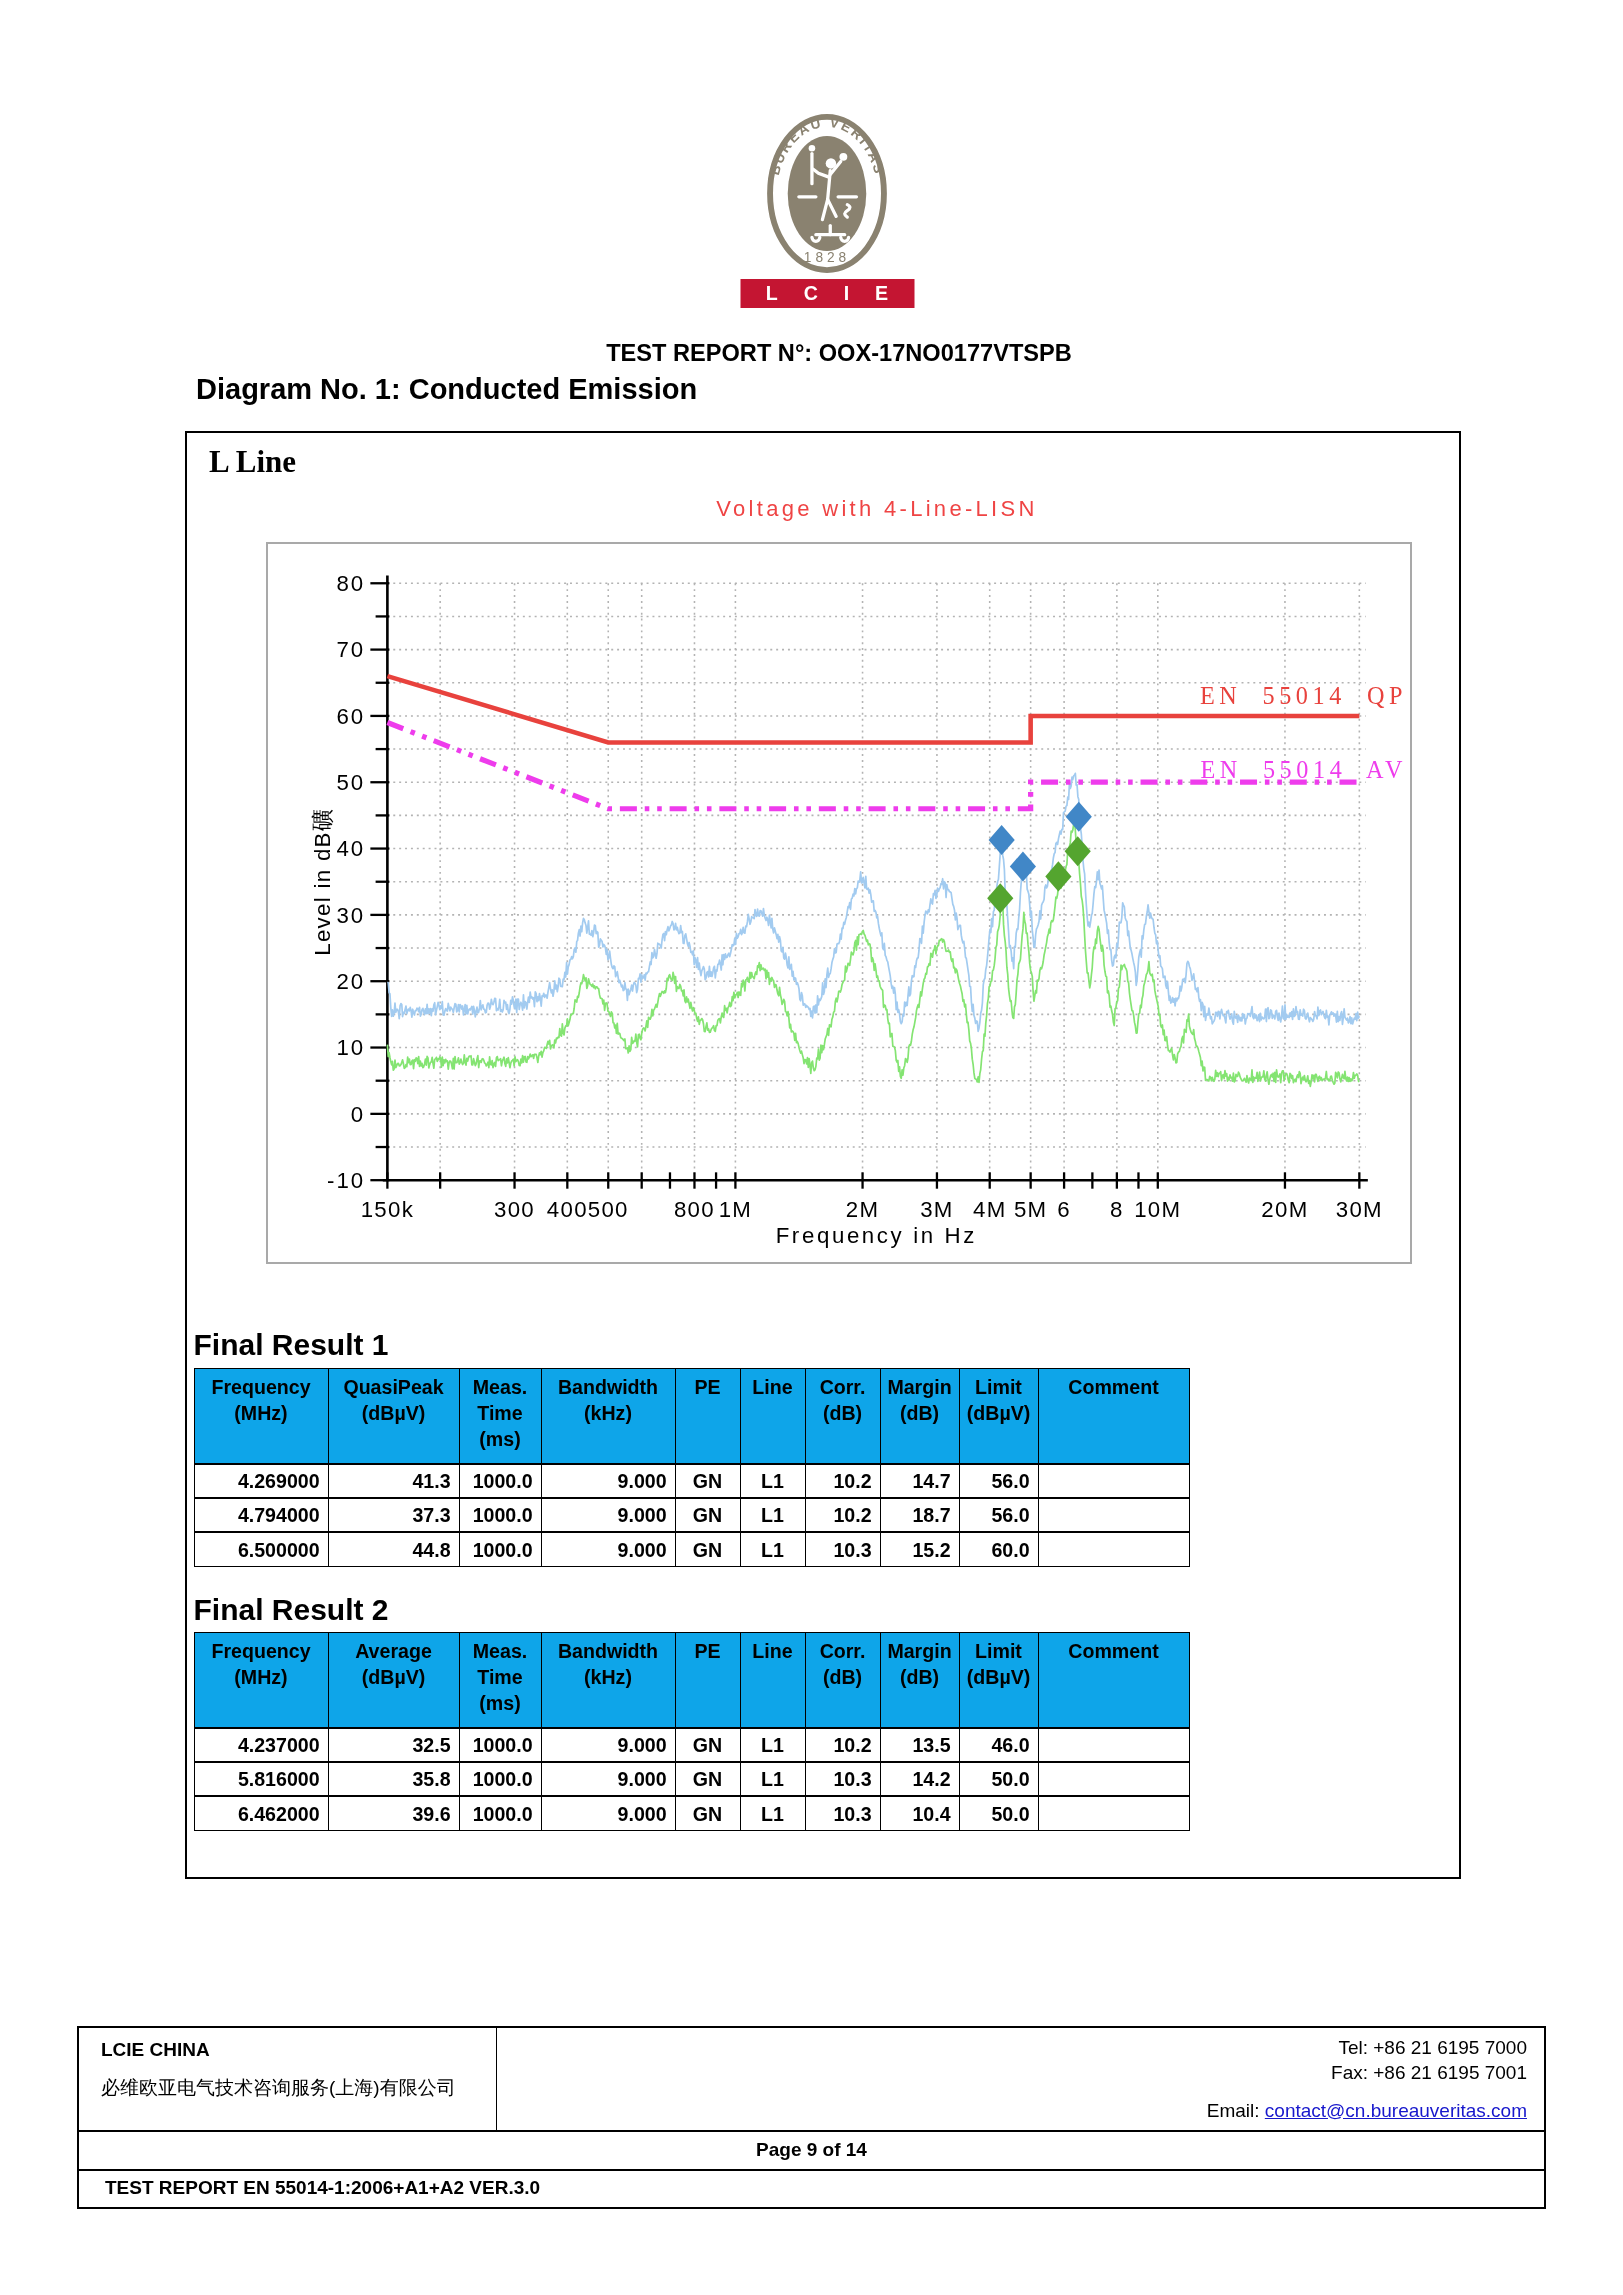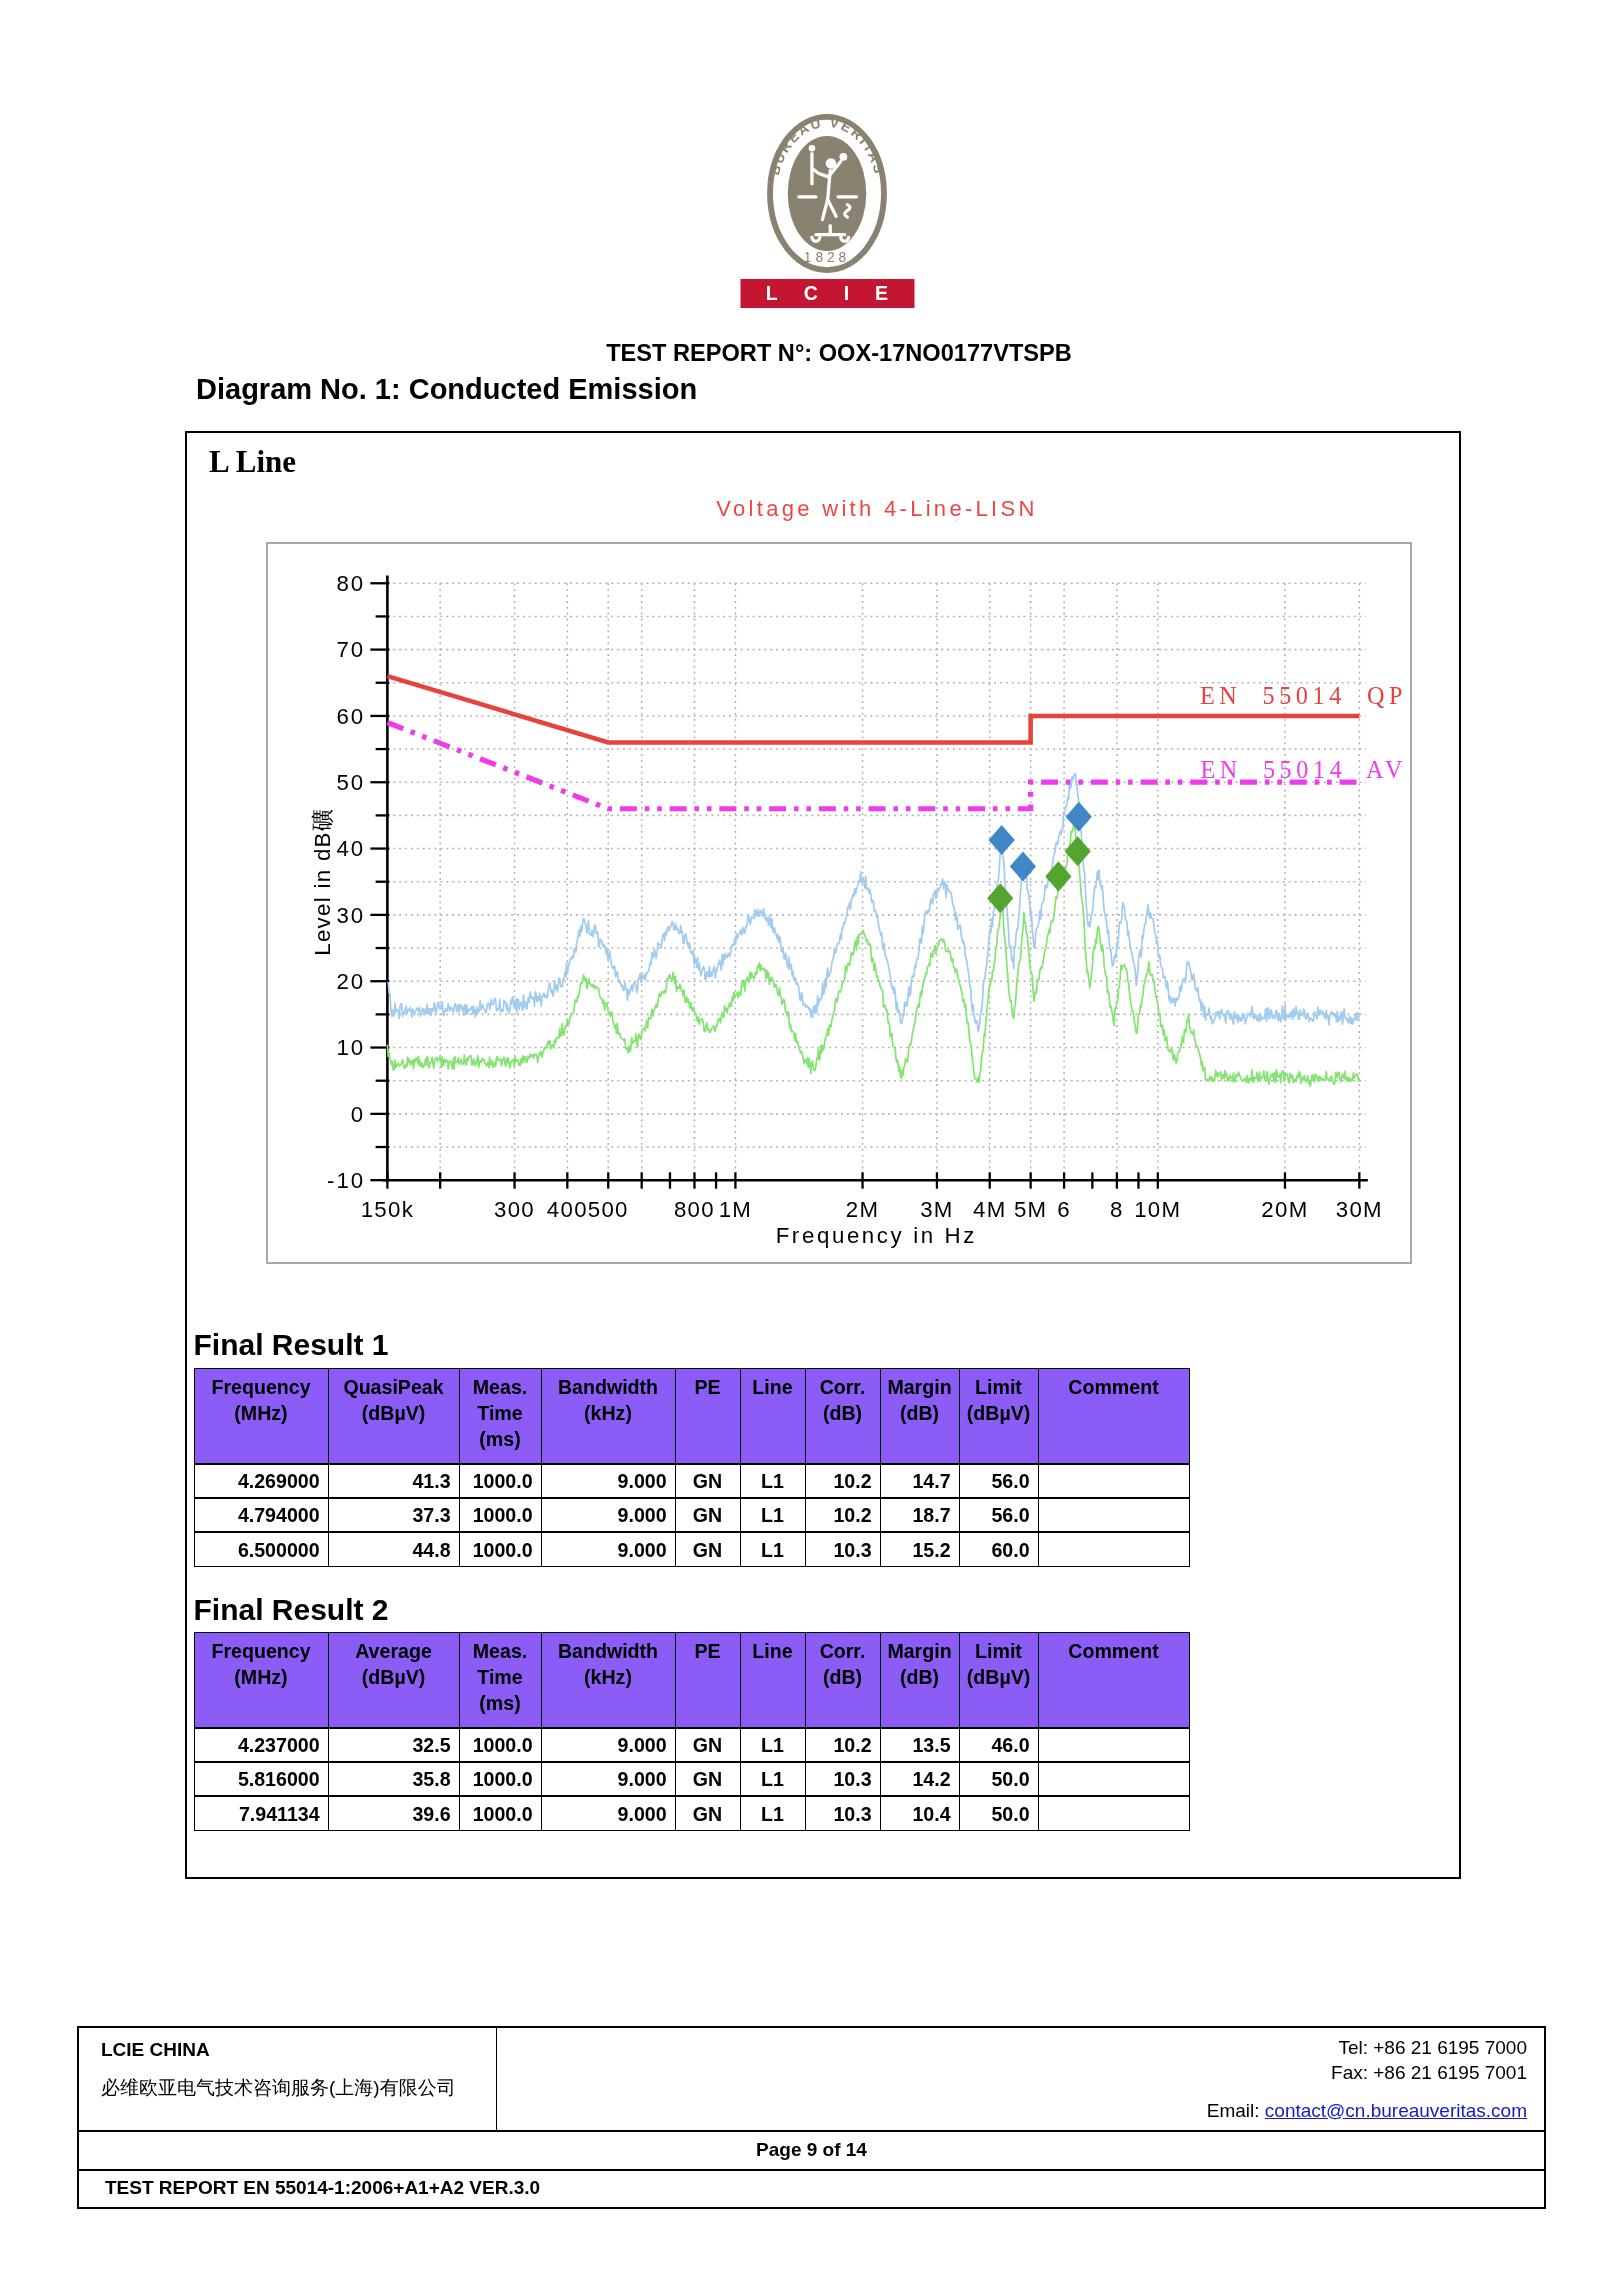--- a/index.html
+++ b/index.html
@@ -27,7 +27,7 @@
   .result-heading{position:absolute;left:6.5px;font-size:30px;font-weight:bold;}
   .result-table{position:absolute;left:6.5px;border-collapse:collapse;table-layout:fixed;width:995px;
     font-size:19.6px;font-weight:bold;}
-  .result-table th{background:#8b5cf6;border:1.3px solid #000;border-bottom:2.6px solid #000;
+  .result-table th{background:#0ea5e9;border:1.3px solid #000;border-bottom:2.6px solid #000;
     vertical-align:top;text-align:center;padding:5.2px 2.6px 6.5px;line-height:26px;font-weight:bold;height:82px;}
   .result-table td{border:1.3px solid #000;border-top:2.6px solid #000;padding:5.2px 7.9px;line-height:22px;white-space:nowrap;}
   .result-table td.r{text-align:right;}

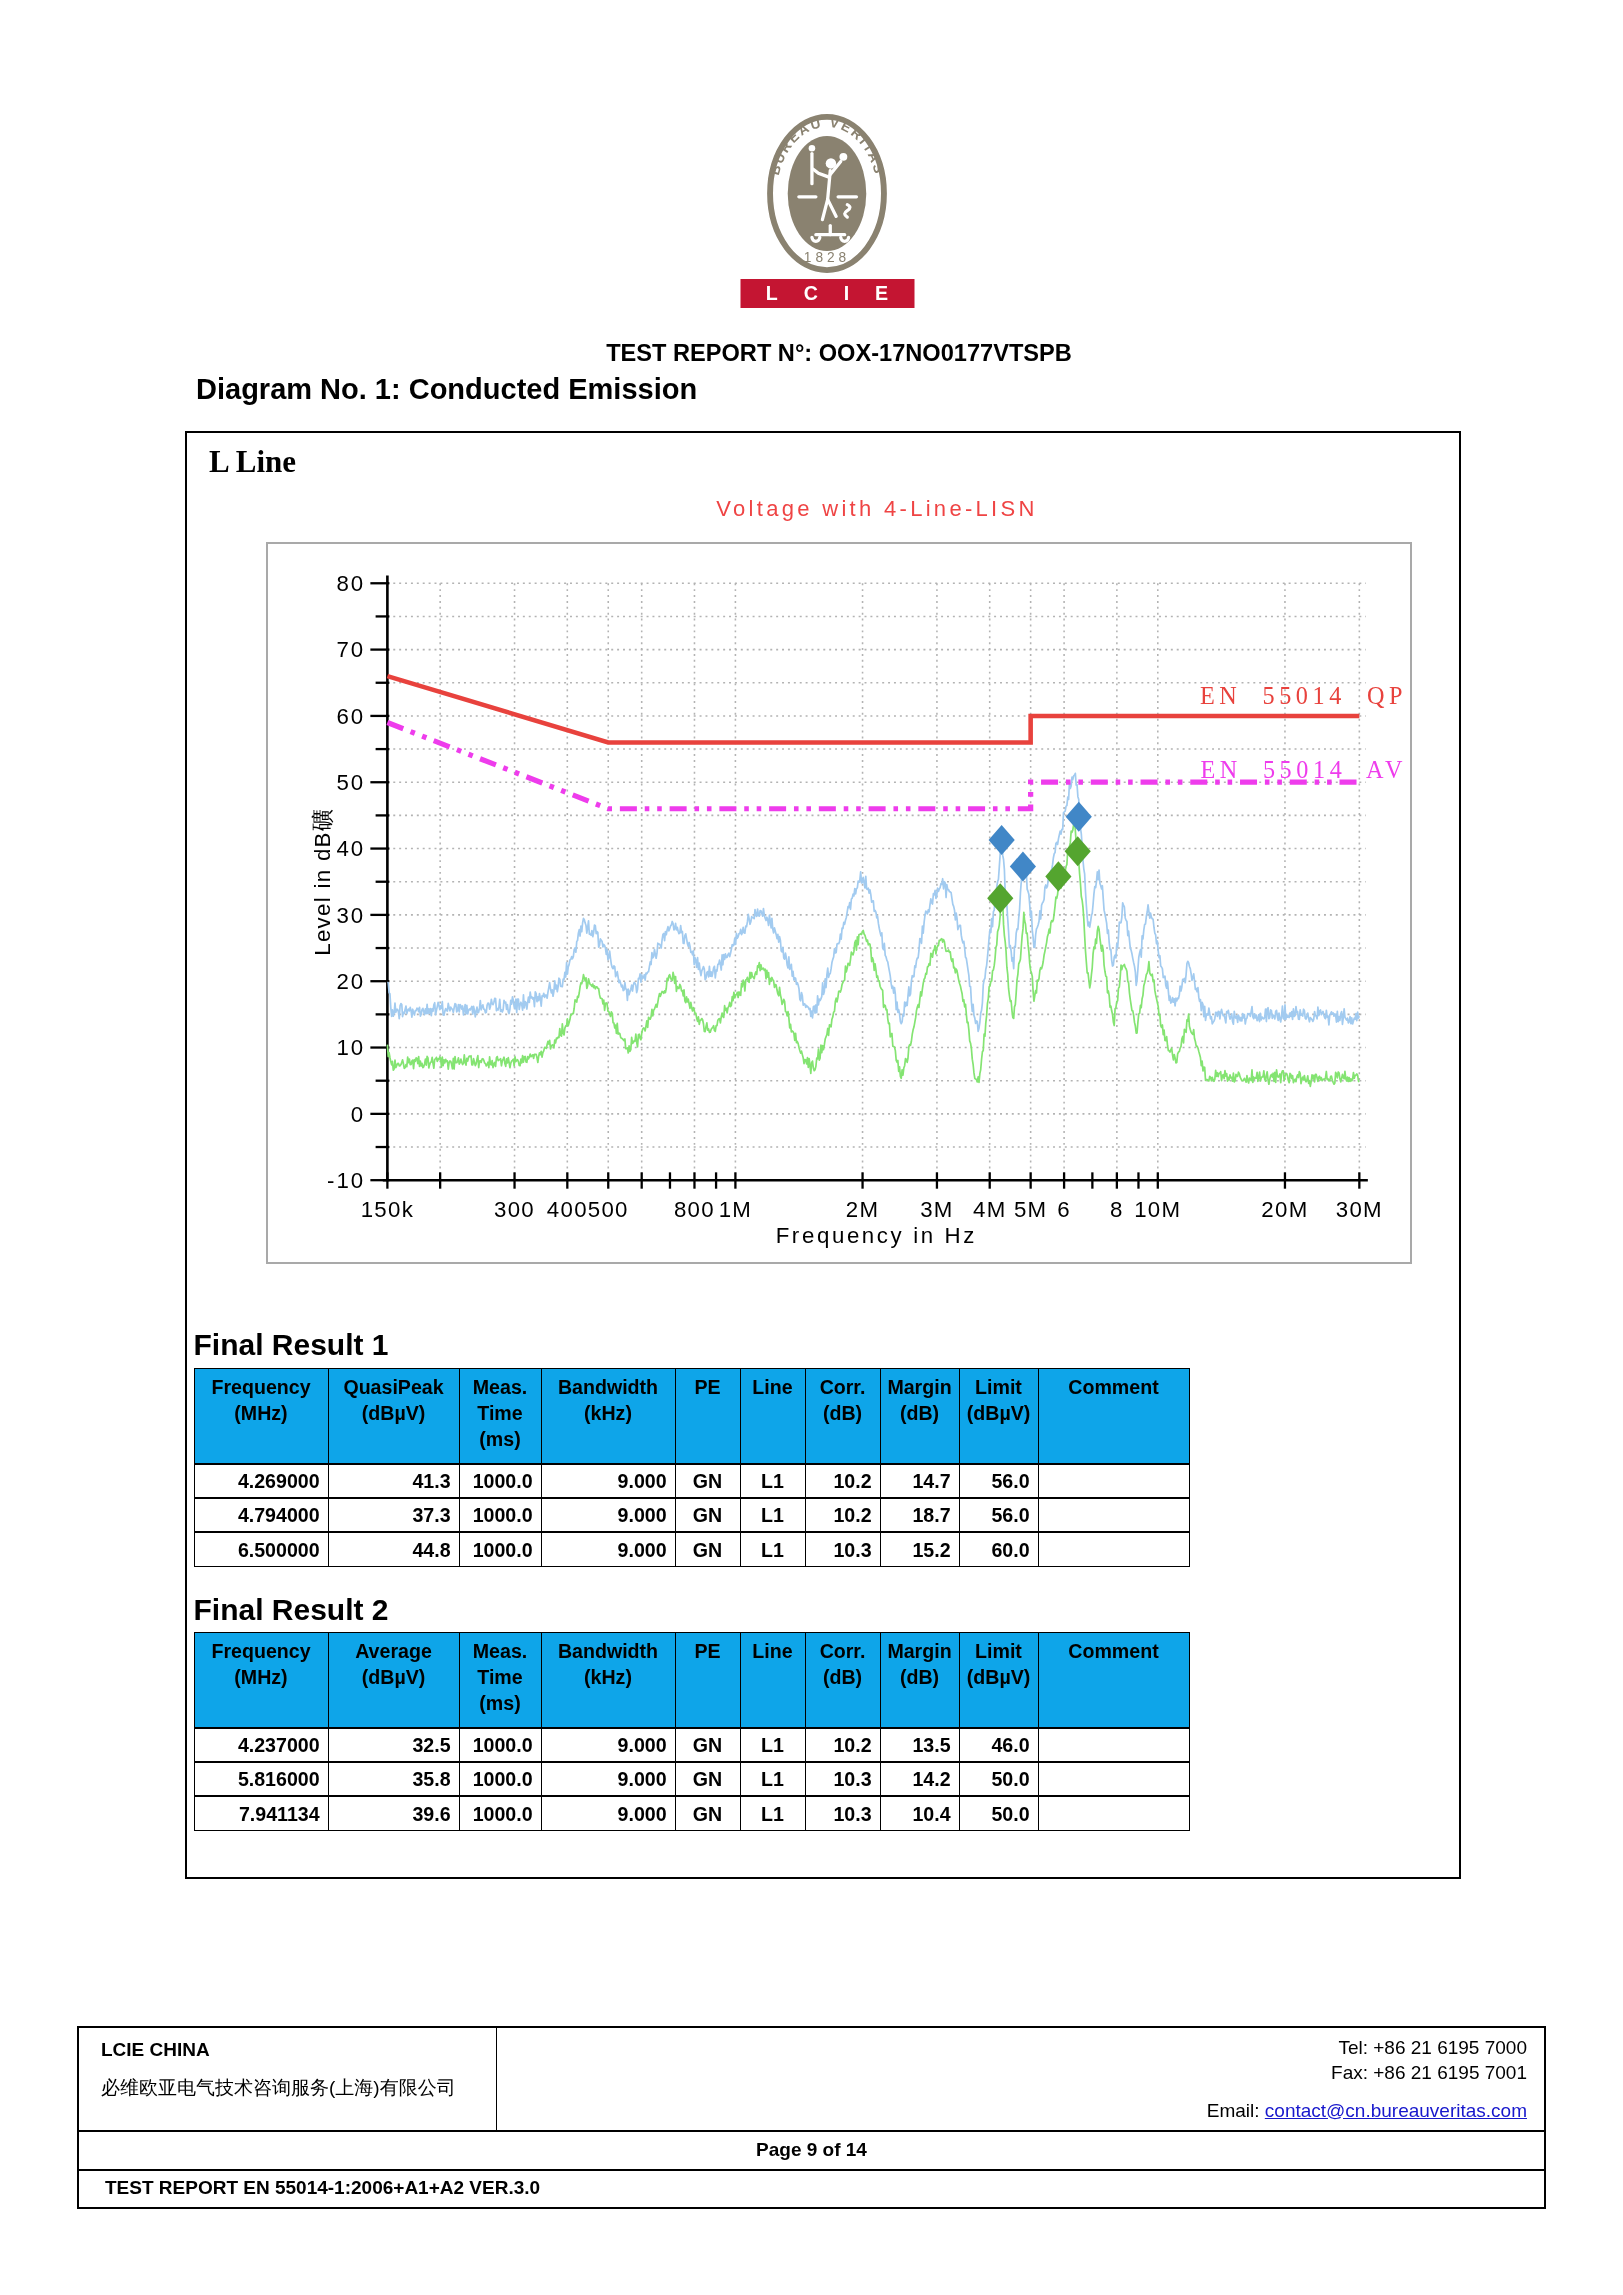--- a/index.html
+++ b/index.html
@@ -389,7 +389,7 @@
             <td class="l"></td>
           </tr>
           <tr>
-            <td class="r">7.941134</td>
+            <td class="r">6.462000</td>
             <td class="r">39.6</td>
             <td class="r">1000.0</td>
             <td class="r">9.000</td>

